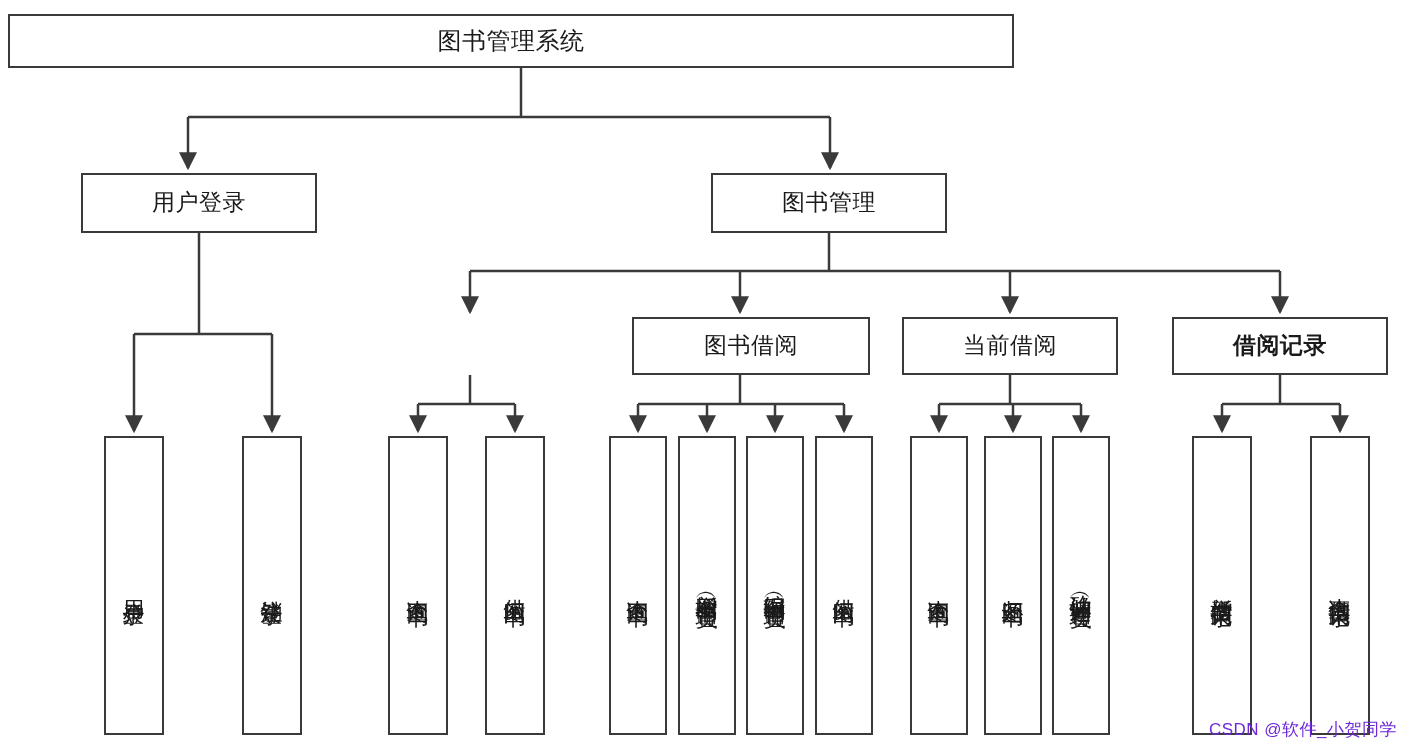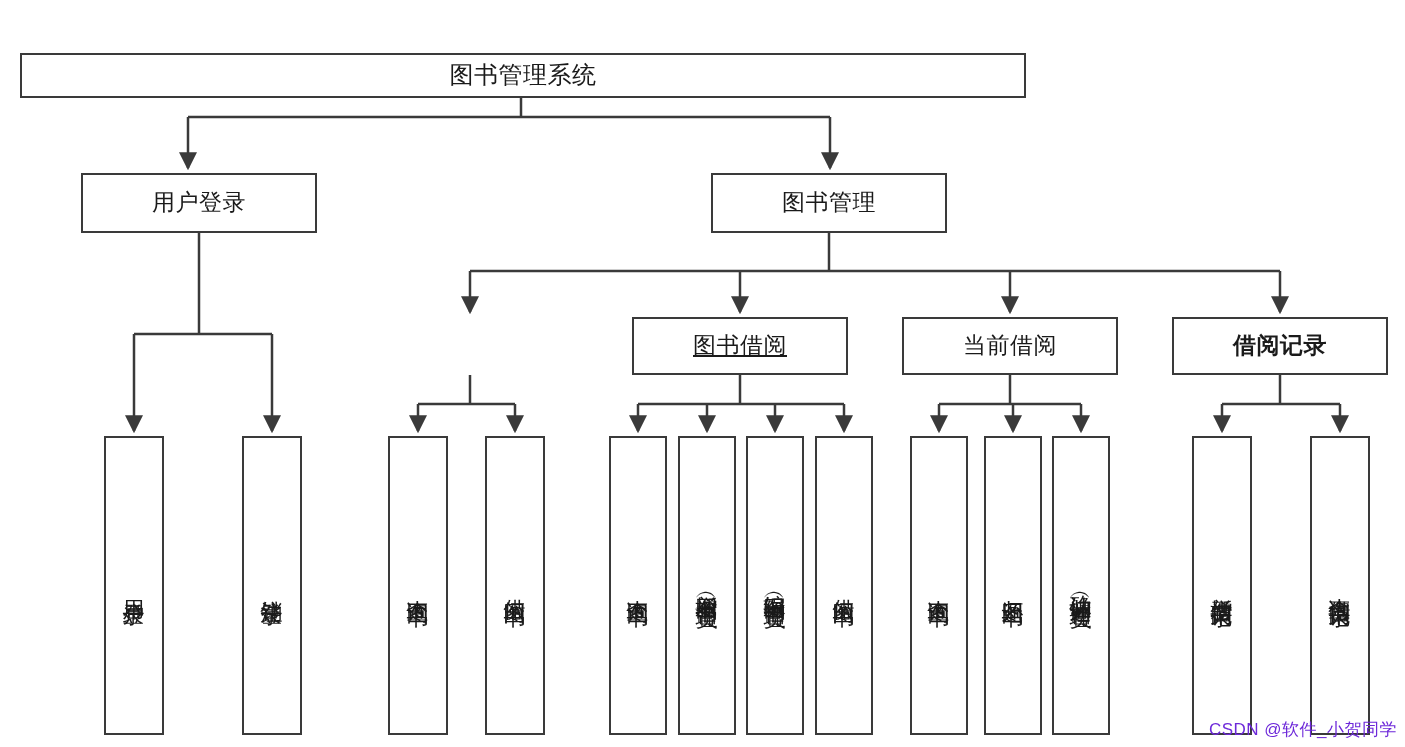--- a/index.html
+++ b/index.html
@@ -131,7 +131,7 @@
     </g>
   </svg>
 
-  <div class="node horiz root" style="left:20px; top:14px; width:1006px; height:45px;margin-top:39px;">
+  <div class="node horiz root" style="left:8px; top:14px; width:1006px; height:54px;">
     <span class="node-label">图书管理系统</span>
   </div>
 

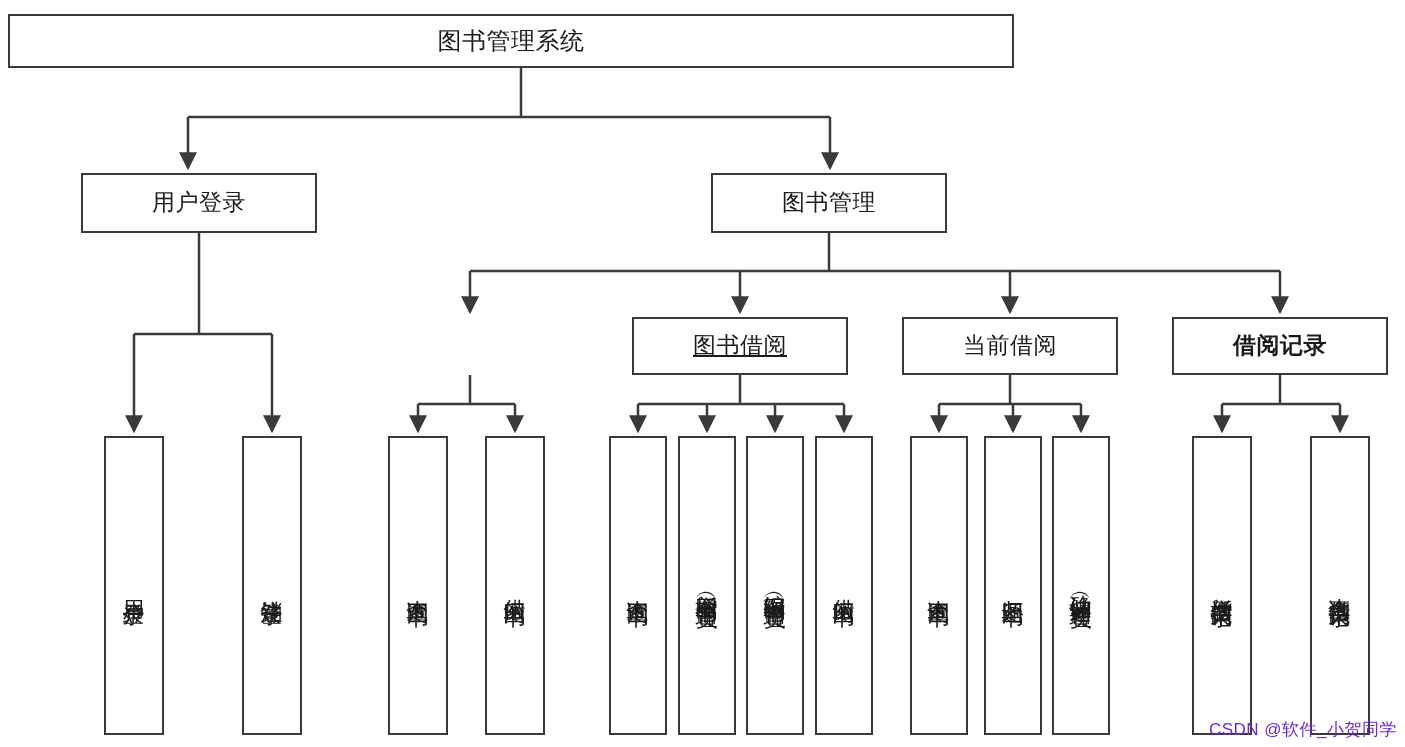--- a/index.html
+++ b/index.html
@@ -142,7 +142,7 @@
     <span class="node-label">图书管理</span>
   </div>
 
-  <div class="node horiz" style="left:632px; top:317px; width:216px; height:58px;text-decoration:underline;">
+  <div class="node horiz" style="left:632px; top:317px; width:238px; height:58px;">
     <span class="node-label">图书借阅</span>
   </div>
   <div class="node horiz" style="left:902px; top:317px; width:216px; height:58px;">

